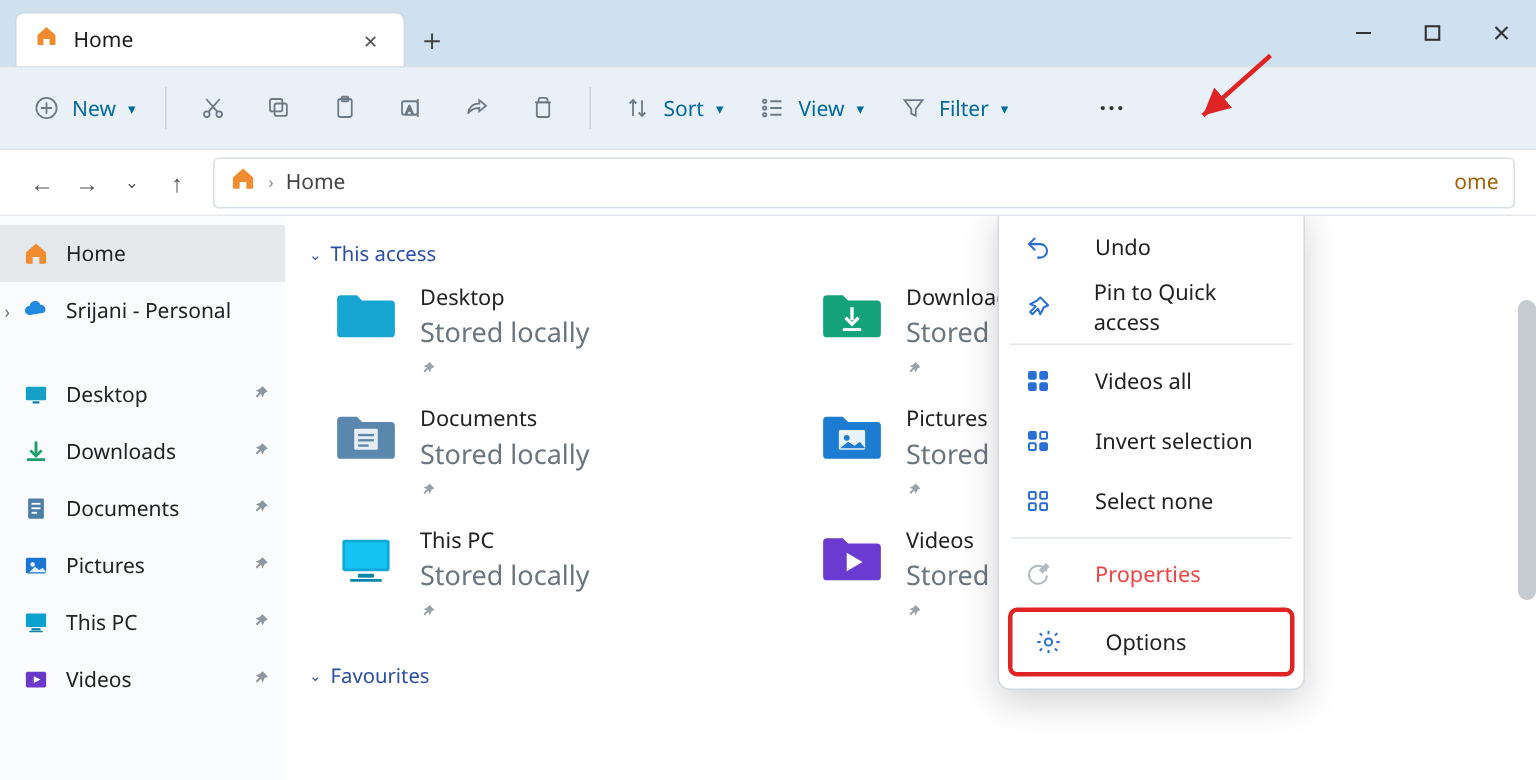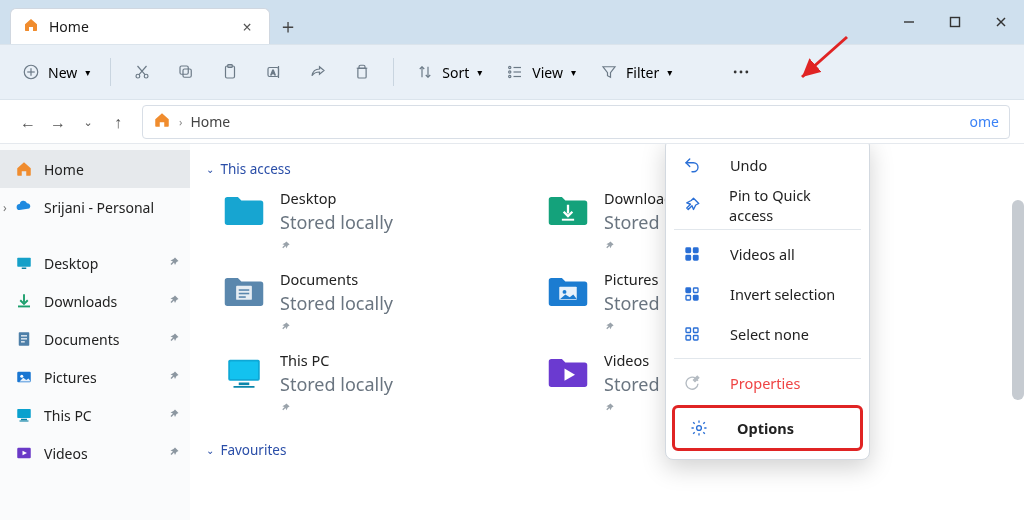--- a/index.html
+++ b/index.html
@@ -15,7 +15,7 @@
   .wincontrols div { width:46px; display:flex; align-items:center; justify-content:center; font-size:14px; color:#333; }
   
   .toolbar { height:56px; background:#e9f0f7; border-top:1px solid #dbe4ec; border-bottom:1px solid #dbe4ec; display:flex; align-items:center; padding:0 12px; gap:6px; color:#5b6a78; }
-  .toolbar .btn { height:36px; display:flex; align-items:center; gap:6px; padding:0 8px; border-radius:4px; color:#000000; }
+  .toolbar .btn { height:36px; display:flex; align-items:center; gap:6px; padding:0 8px; border-radius:4px; color:#0369a1; }
   .toolbar .divider { width:1px; height:28px; background:#c9d5e0; margin:0 6px; }
   .chev { font-size:10px; margin-left:2px; }
   .iconwrap { width:22px; height:22px; display:flex; align-items:center; justify-content:center; }

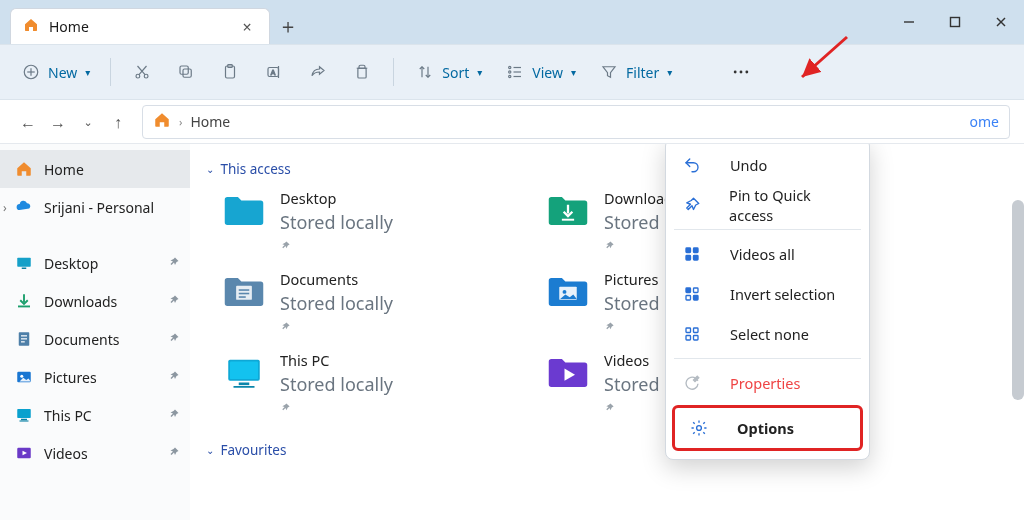--- a/index.html
+++ b/index.html
@@ -223,7 +223,7 @@
       <span class="crumb-sep">›</span>
       <span>Home</span>
       <span style="flex:1"></span>
-      <span style="color:#3b82f6">ome</span>
+      <span style="color:#a16207">ome</span>
     </div>
   </div>
 

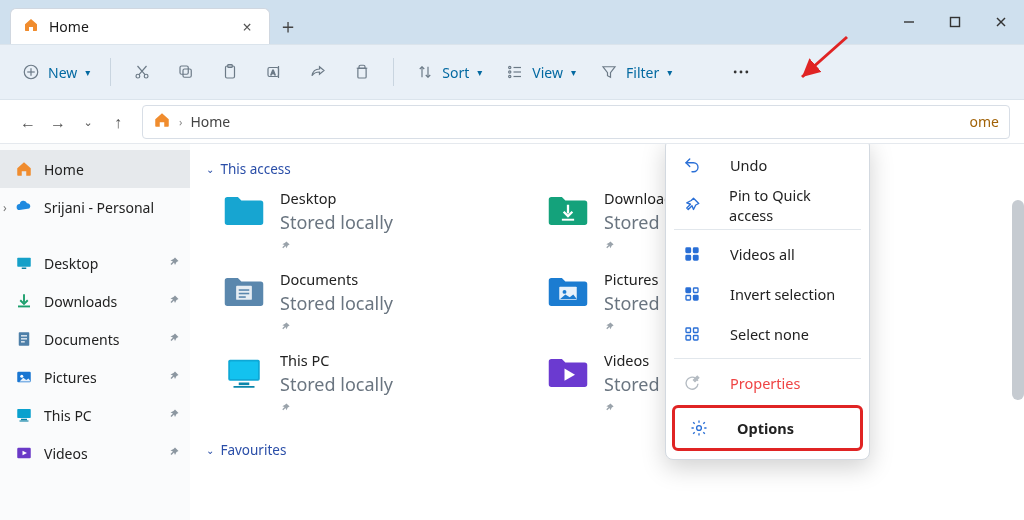--- a/index.html
+++ b/index.html
@@ -51,7 +51,7 @@
   .menu .micon { width:20px; height:20px; display:flex; align-items:center; justify-content:center; }
   .menu .msep { height:1px; background:#e2e7ec; margin:4px 6px; }
   .menu .highlight-box { border:3px solid #e02424; border-radius:6px; margin:2px 4px; }
-  .menu .highlight-box .mitem { height:40px;font-weight:bold; }
+  .menu .highlight-box .mitem { height:40px; }
   
   .rscroll { position:absolute; right:0; top:200px; width:12px; height:200px; background:#c6cbd1; border-radius:6px; }
   

